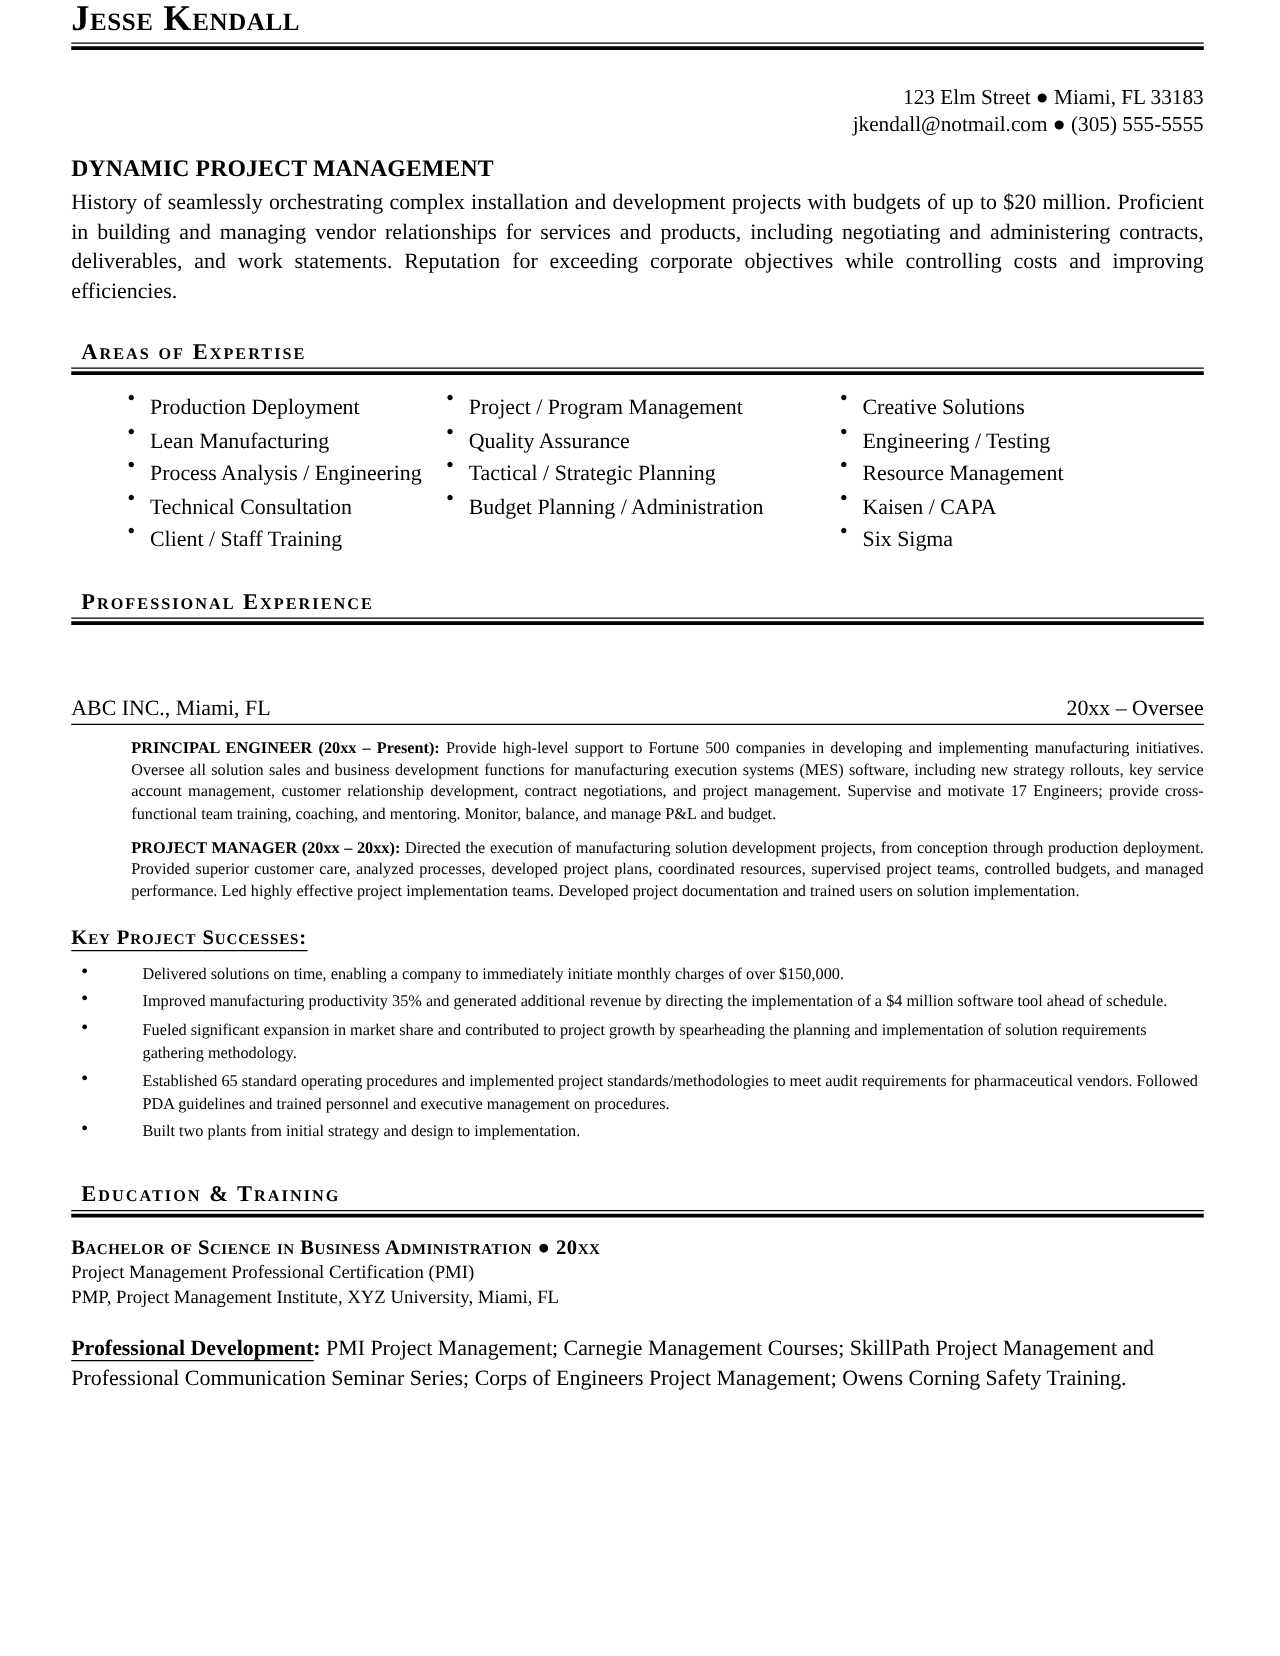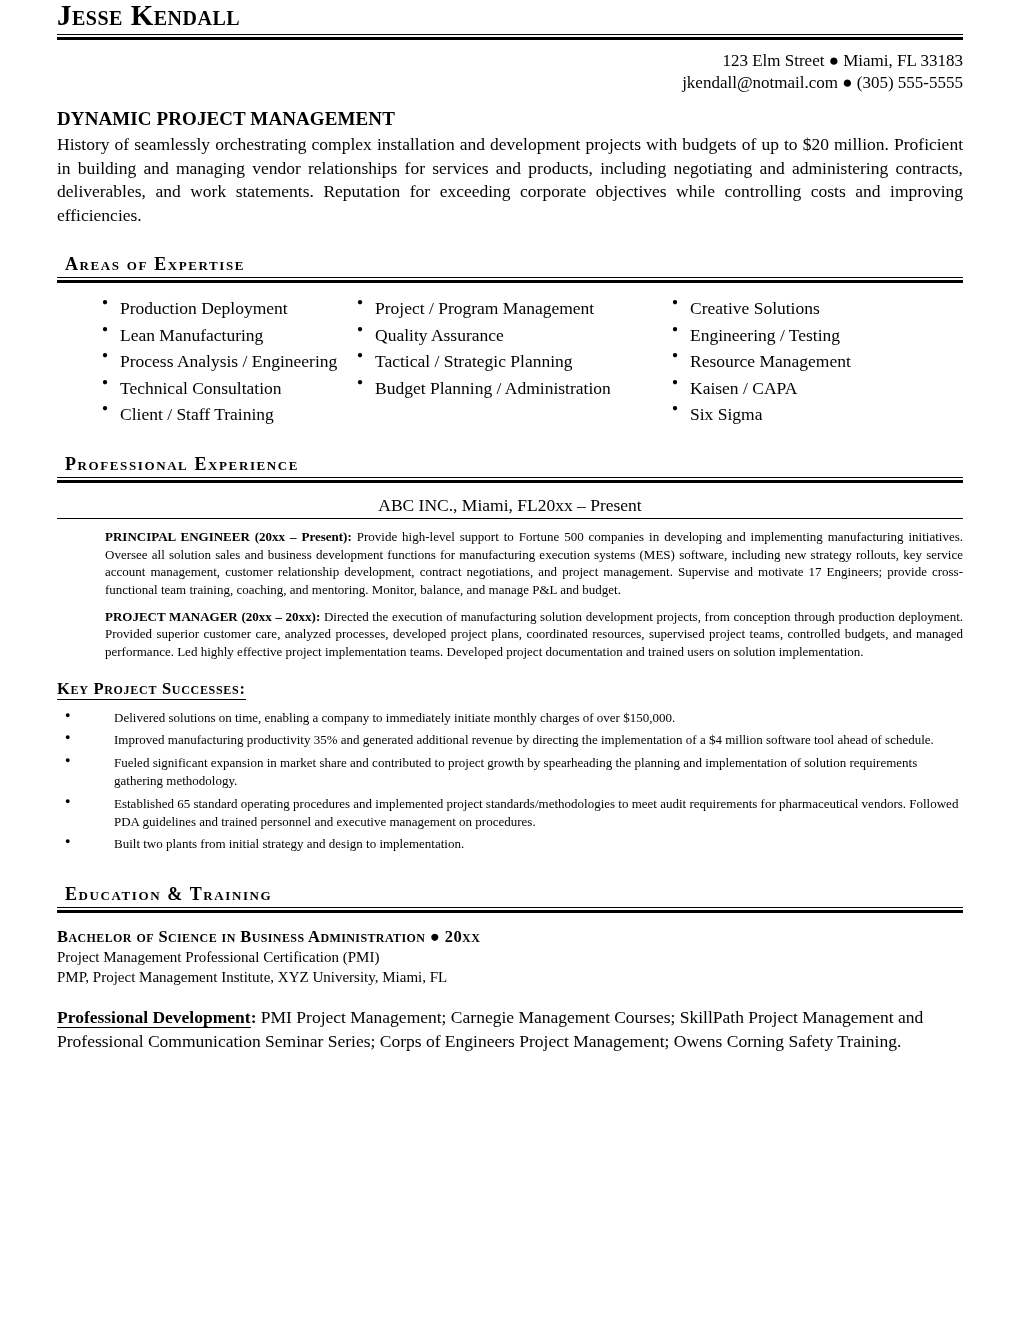--- a/index.html
+++ b/index.html
@@ -65,7 +65,7 @@
     text-align: right;
     font-size: 17px;
     line-height: 1.32;
-    padding-top: 10px;
+    padding-top: 27px;
   }
 
   

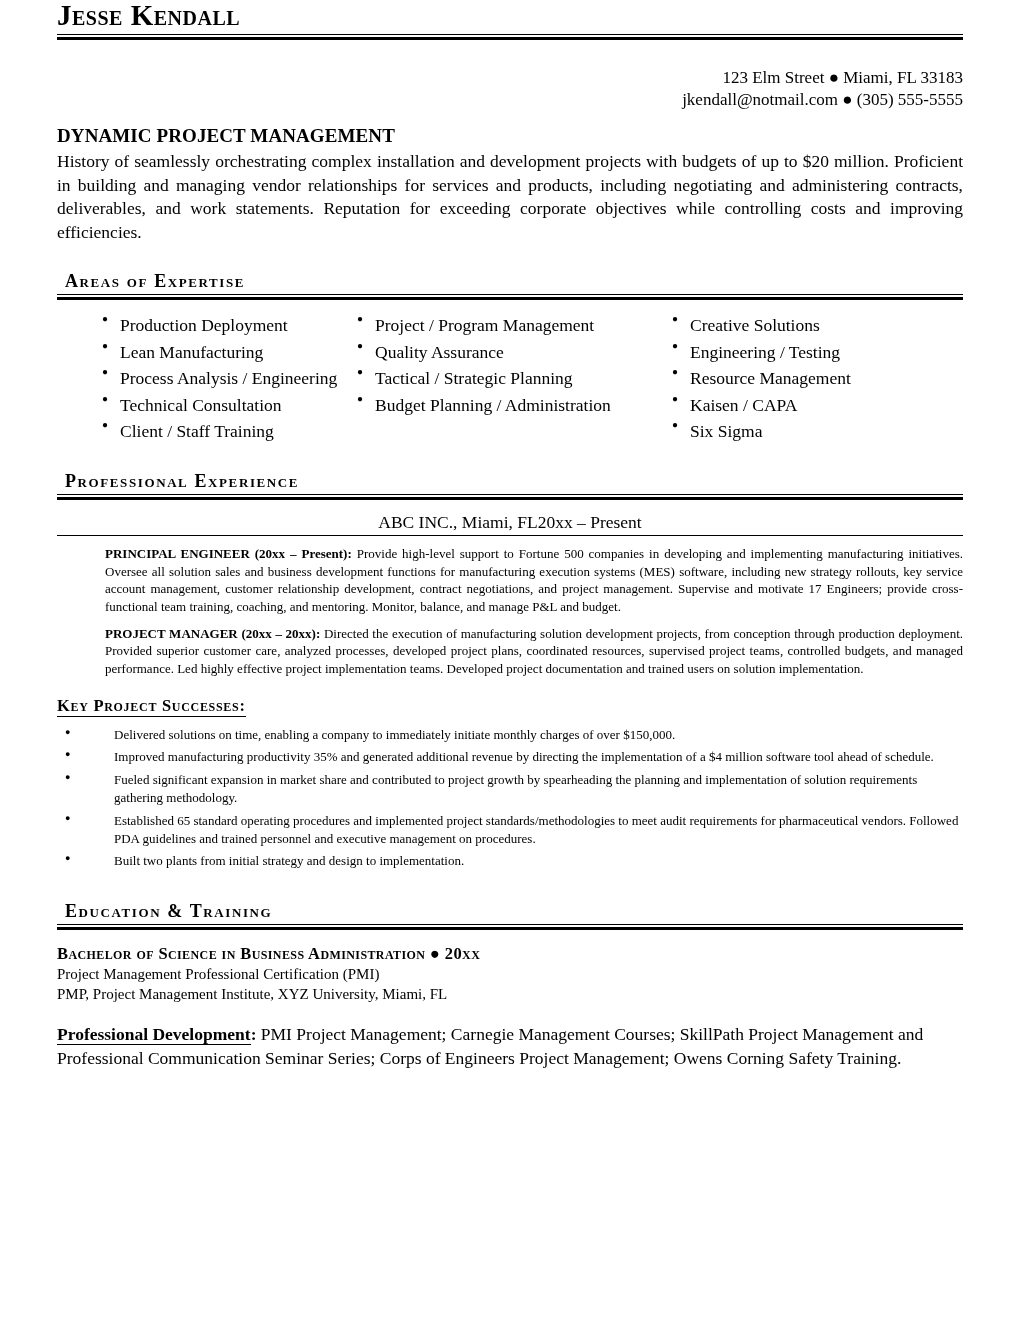--- a/index.html
+++ b/index.html
@@ -124,10 +124,11 @@
   
   .job-row {
     display: flex;
-    justify-content: center;
+    justify-content: space-between;
     font-size: 17.5px;
     padding-top: 12px;
     padding-bottom: 1px;
+    margin-top: 44px;
   }
   .job-para {
     font-size: 13px;

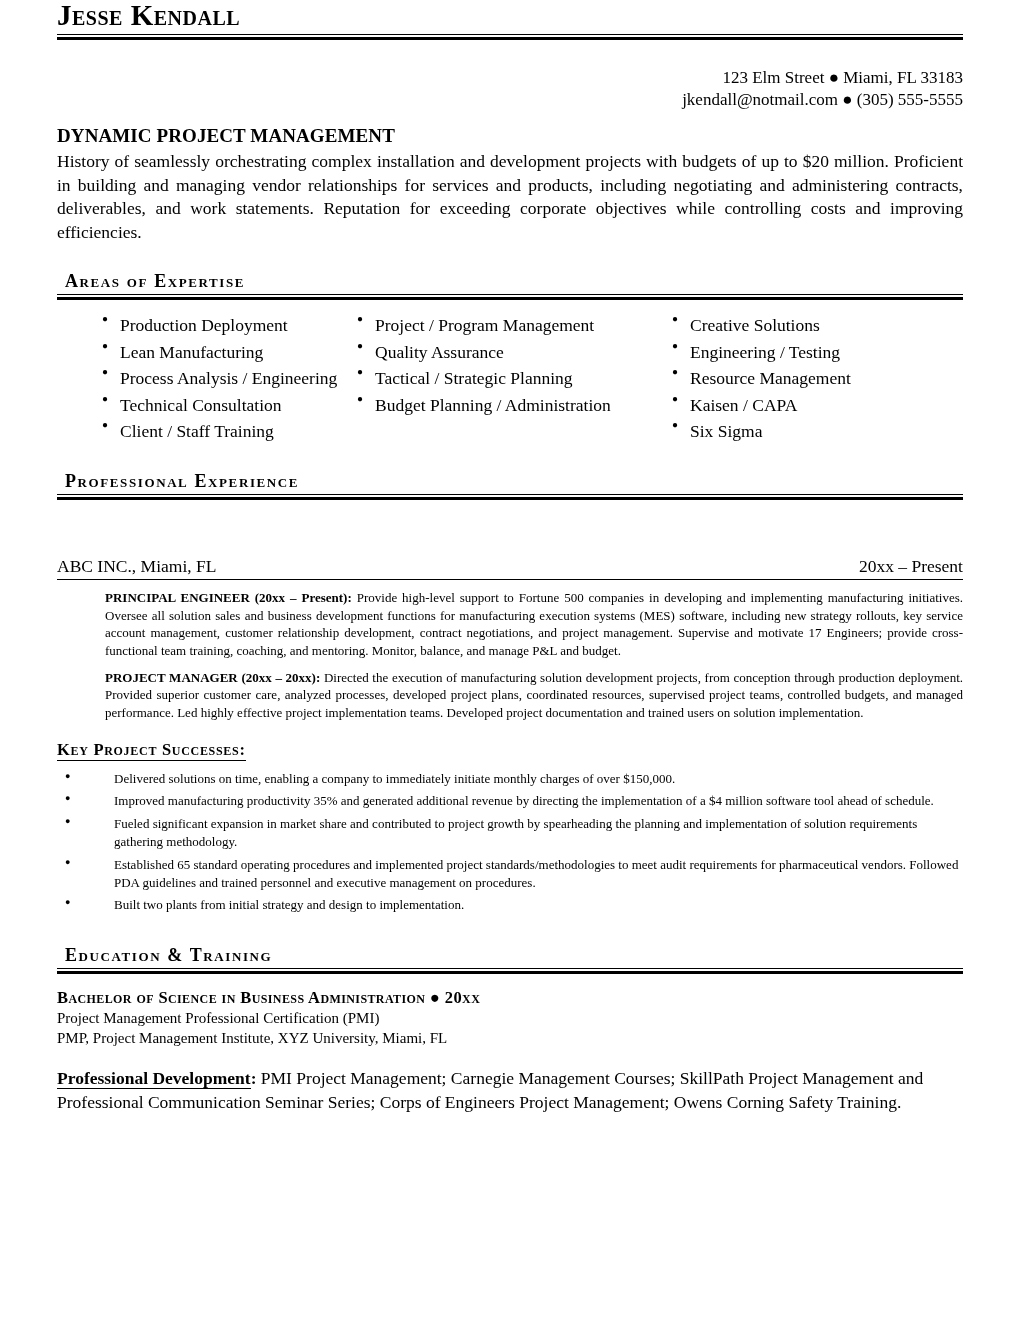--- a/index.html
+++ b/index.html
@@ -244,7 +244,7 @@
 
       <div class="job-row">
         <span>ABC INC., Miami, FL</span>
-        <span>20xx – Present</span>
+        <span>20xx – Oversee</span>
       </div>
       <div class="rule-thin"></div>
 

